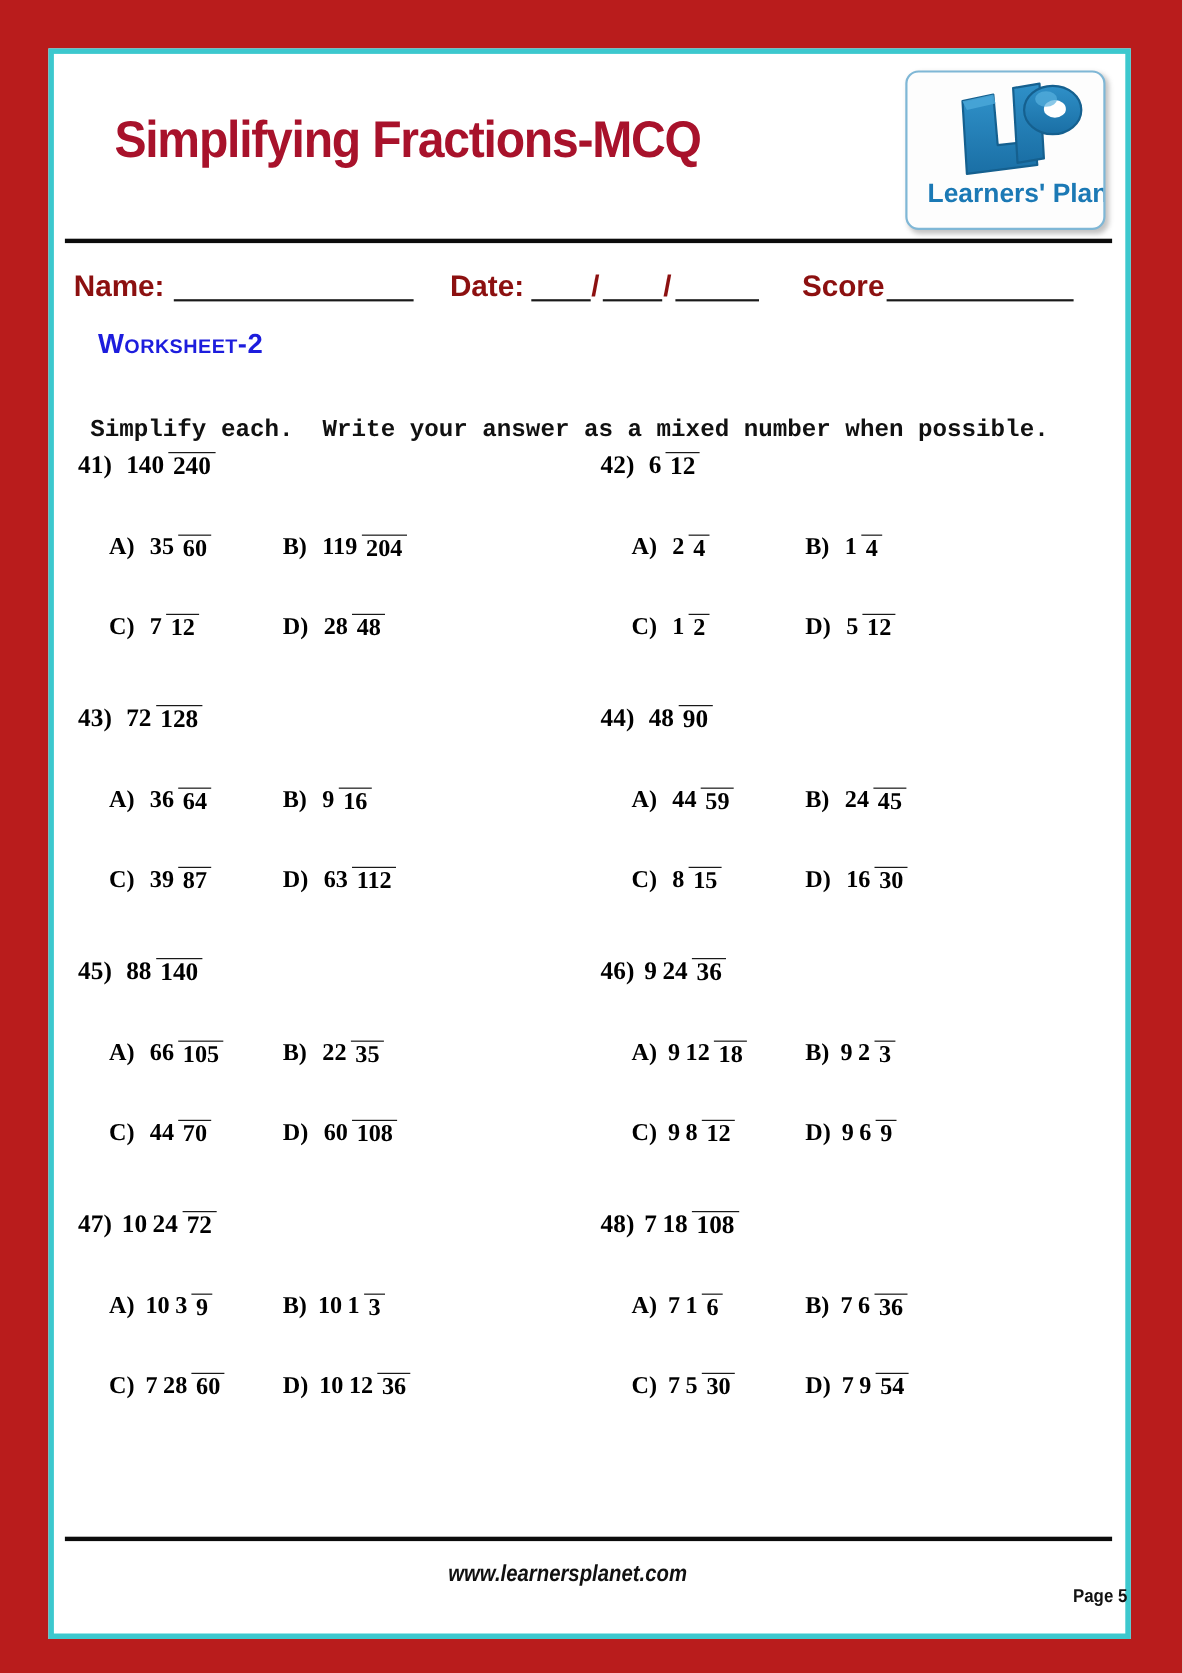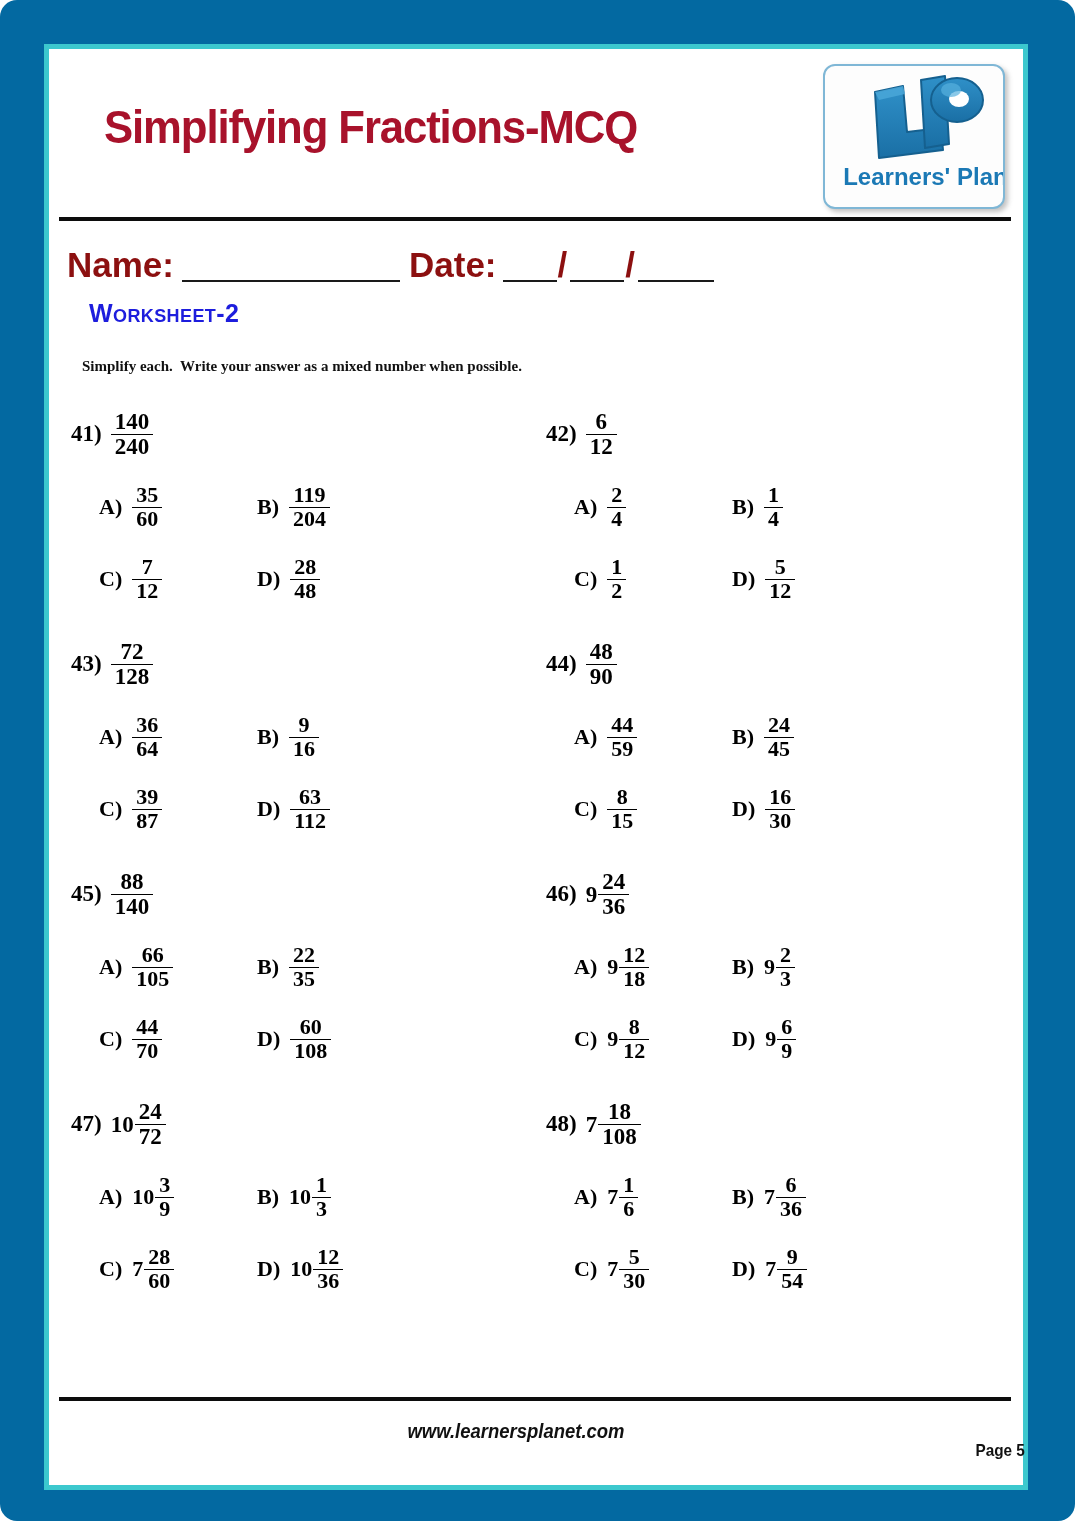--- a/index.html
+++ b/index.html
@@ -18,9 +18,8 @@
     position: relative;
     width: 1075px;
     height: 1521px;
-    background: #0369a1;
+    background: #b91c1c;
     overflow: hidden;
-    border-radius: 17px;
   }
 
   

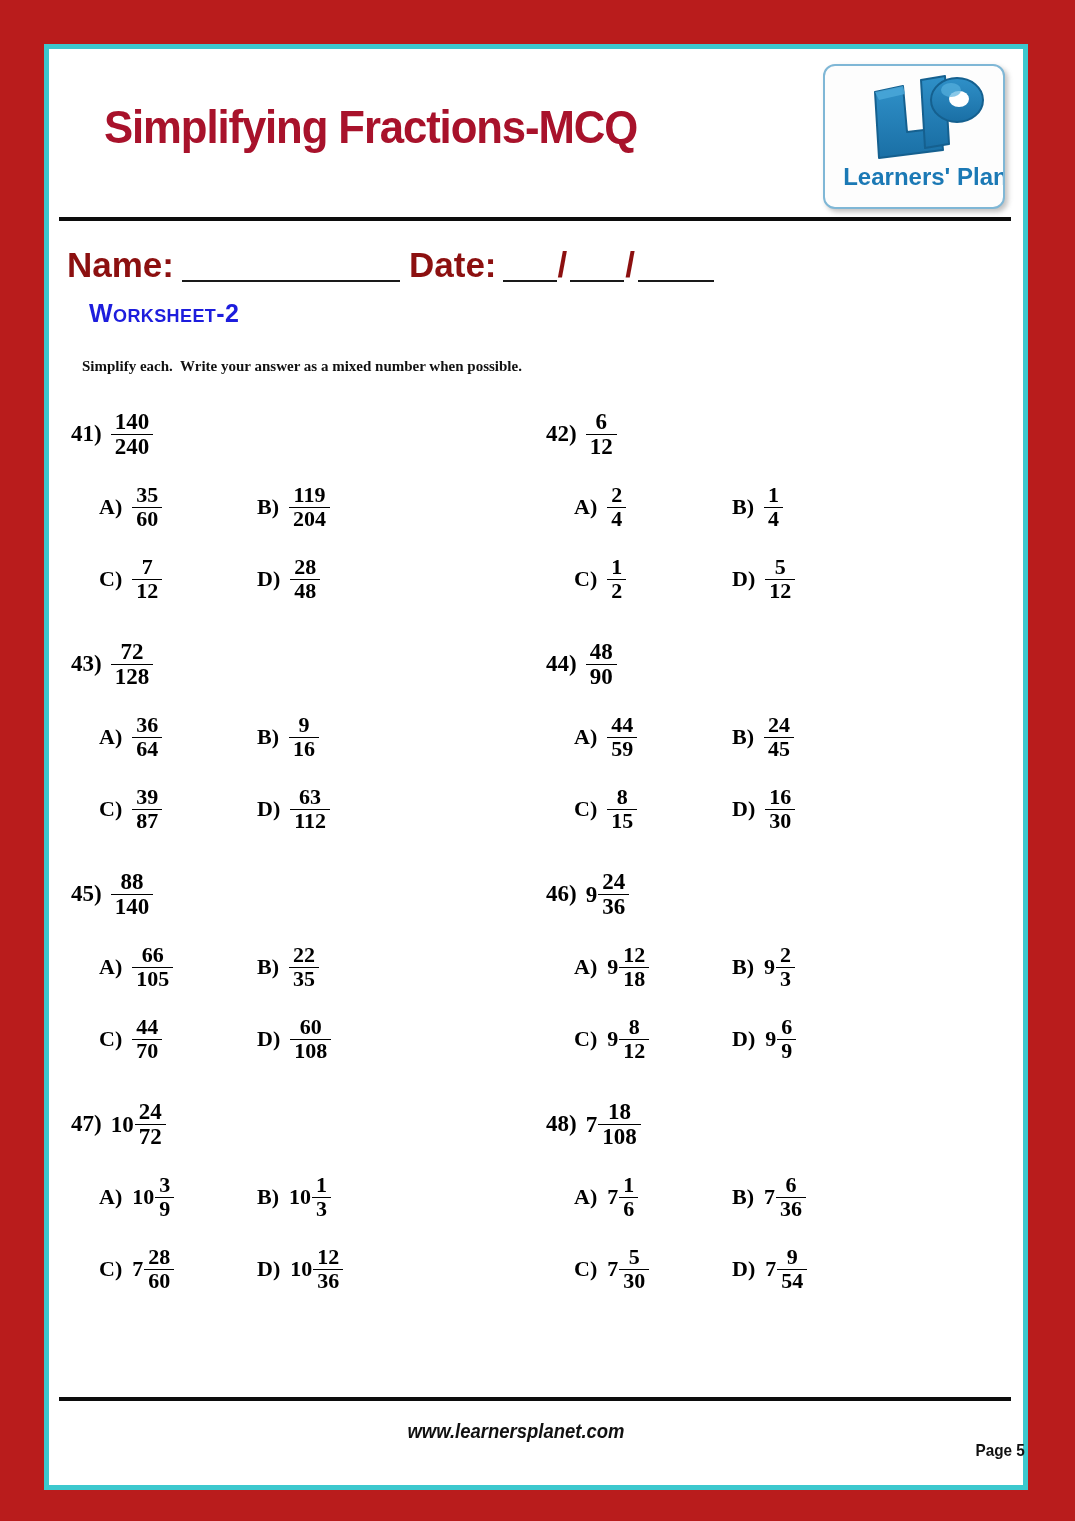--- a/index.html
+++ b/index.html
@@ -106,7 +106,7 @@
     height: 50px;
     font-family: "Liberation Sans", sans-serif;
     font-weight: bold;
-    font-size: 35px;
+    font-size: 27px;
     color: #8c1010;
     white-space: nowrap;
   }

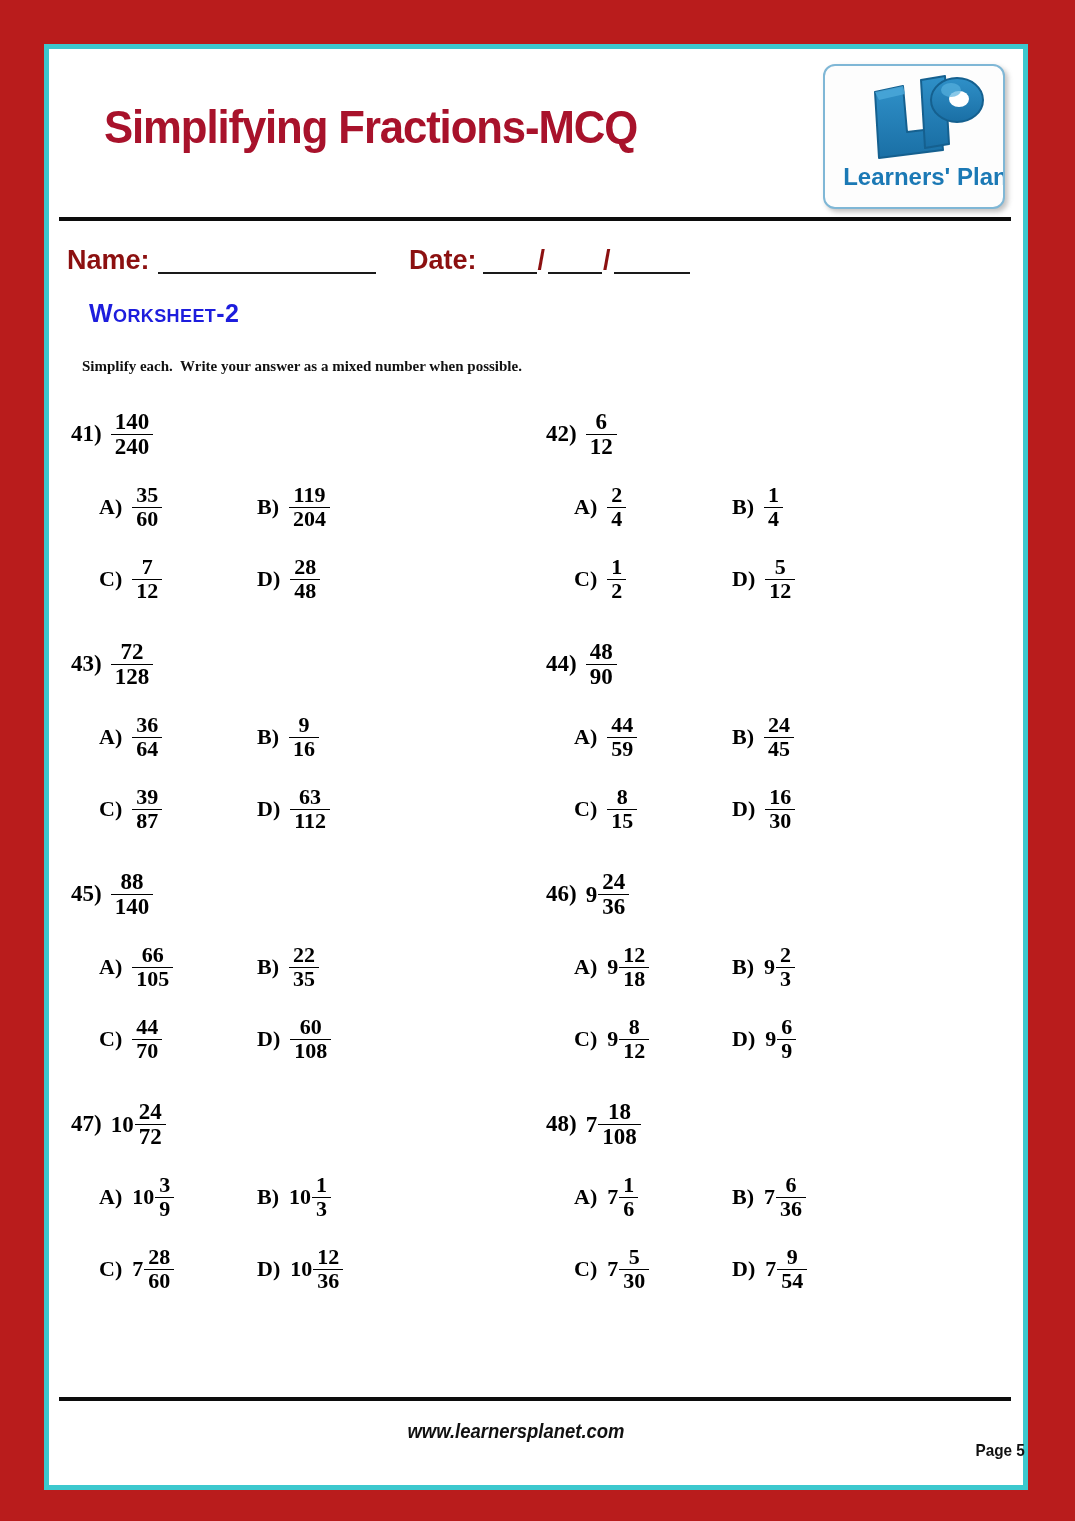--- a/index.html
+++ b/index.html
@@ -313,6 +313,9 @@
       </span>
       <span class="seg seg-date">
         <span>Date:</span><span class="rule u-d1"></span><span class="slash">/</span><span class="rule u-d2"></span><span class="slash">/</span><span class="rule u-d3"></span>
+      </span>
+      <span class="seg seg-score">
+        <span>Score</span><span class="rule u-score"></span>
       </span>
     </div>
 

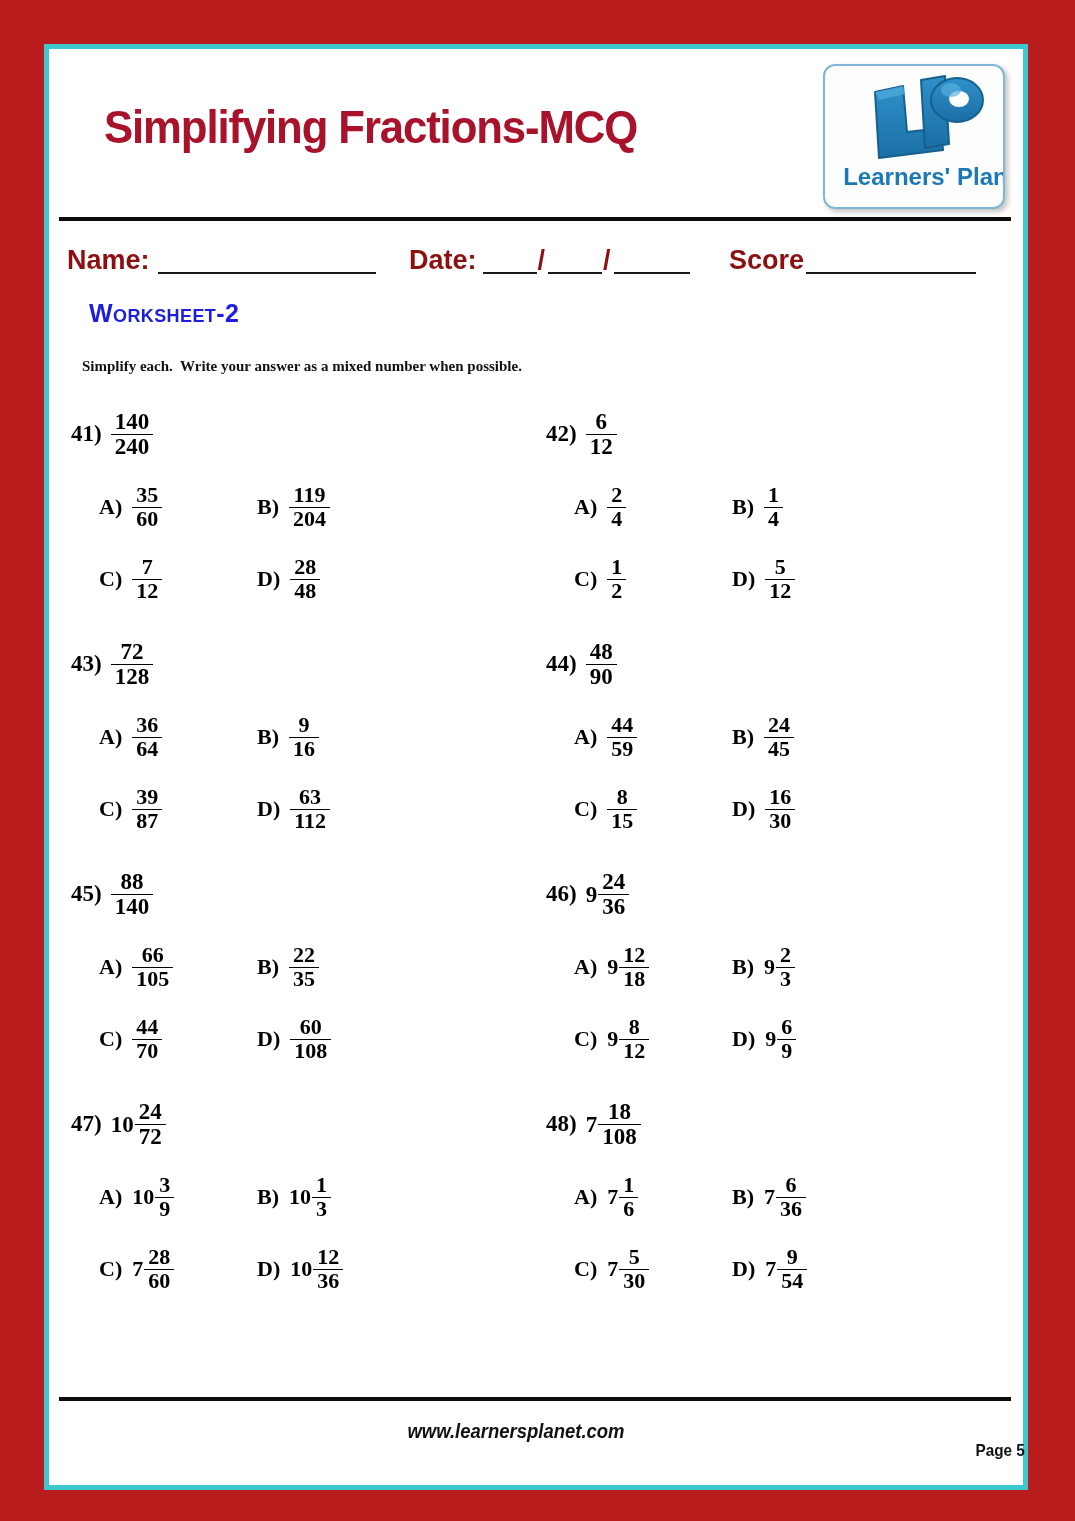--- a/index.html
+++ b/index.html
@@ -145,10 +145,10 @@
   #instruction {
     position: absolute;
     left: 33px;
-    top: 309px;
-    font-family: Liberation Serif, serif;
+    top: 329px;
+    font-family: Liberation Mono, monospace;
     font-weight: bold;
-    font-size: 15px;
+    font-size: 22px;
     color: #111111;
     white-space: pre;
   }

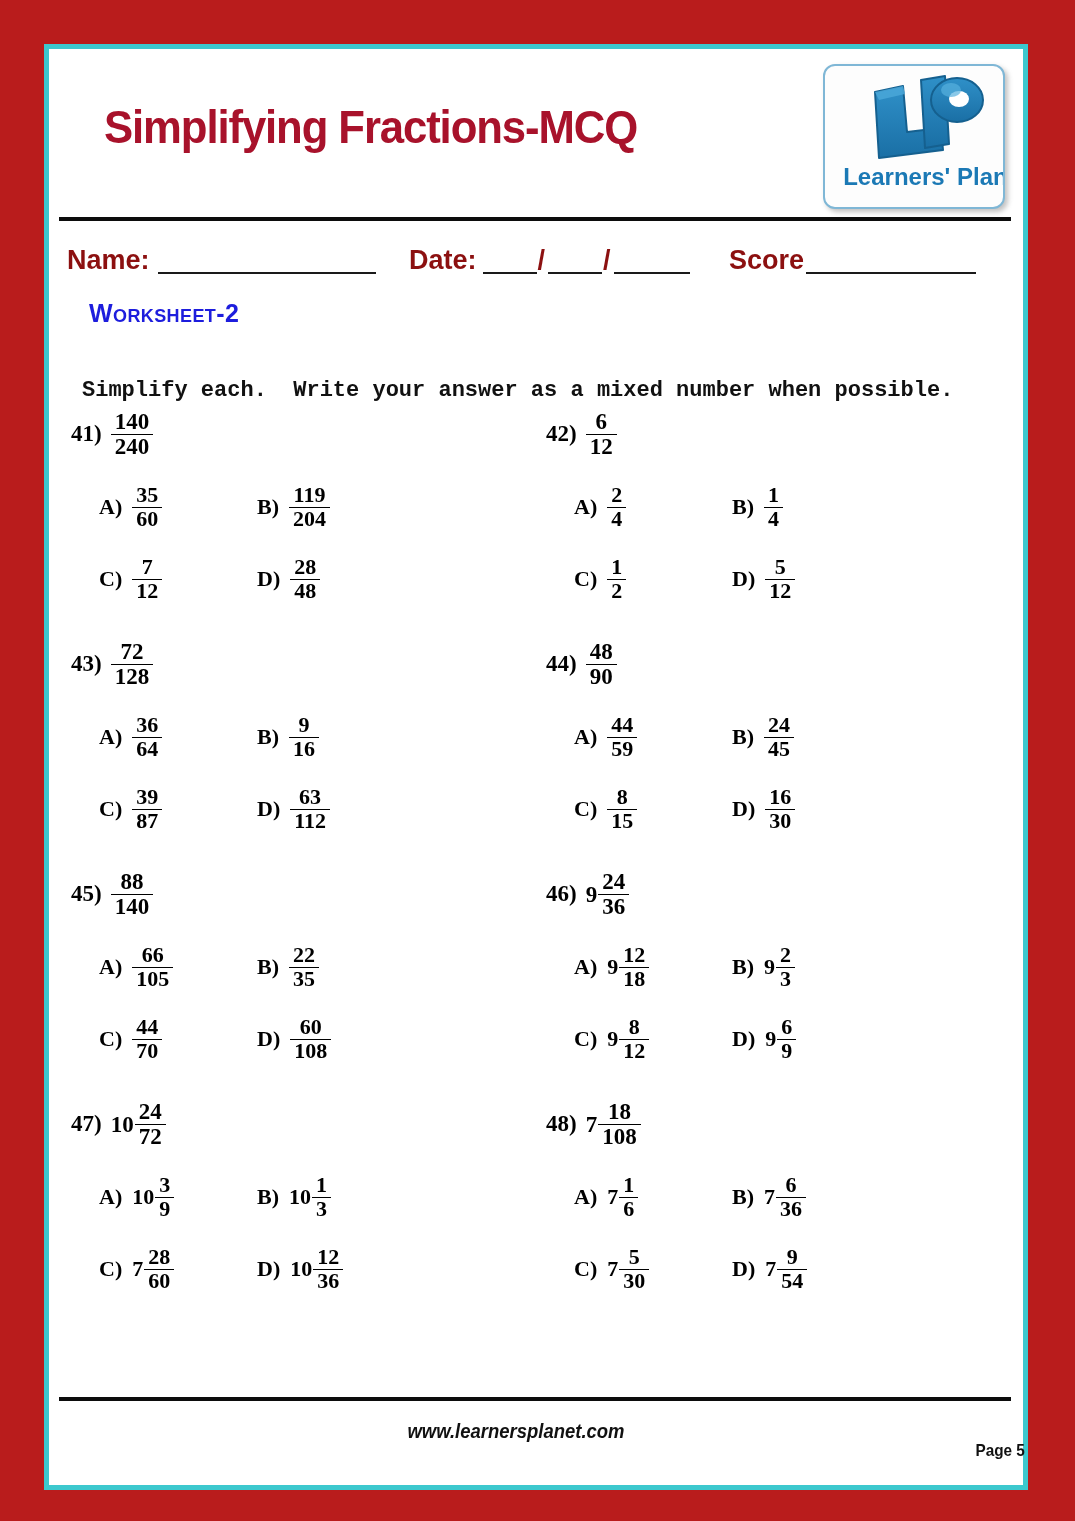--- a/index.html
+++ b/index.html
@@ -219,7 +219,6 @@
   }
   .frac {
     display: inline-flex;
-    flex-direction: column;
     align-items: center;
     line-height: 1.02;
     vertical-align: middle;

